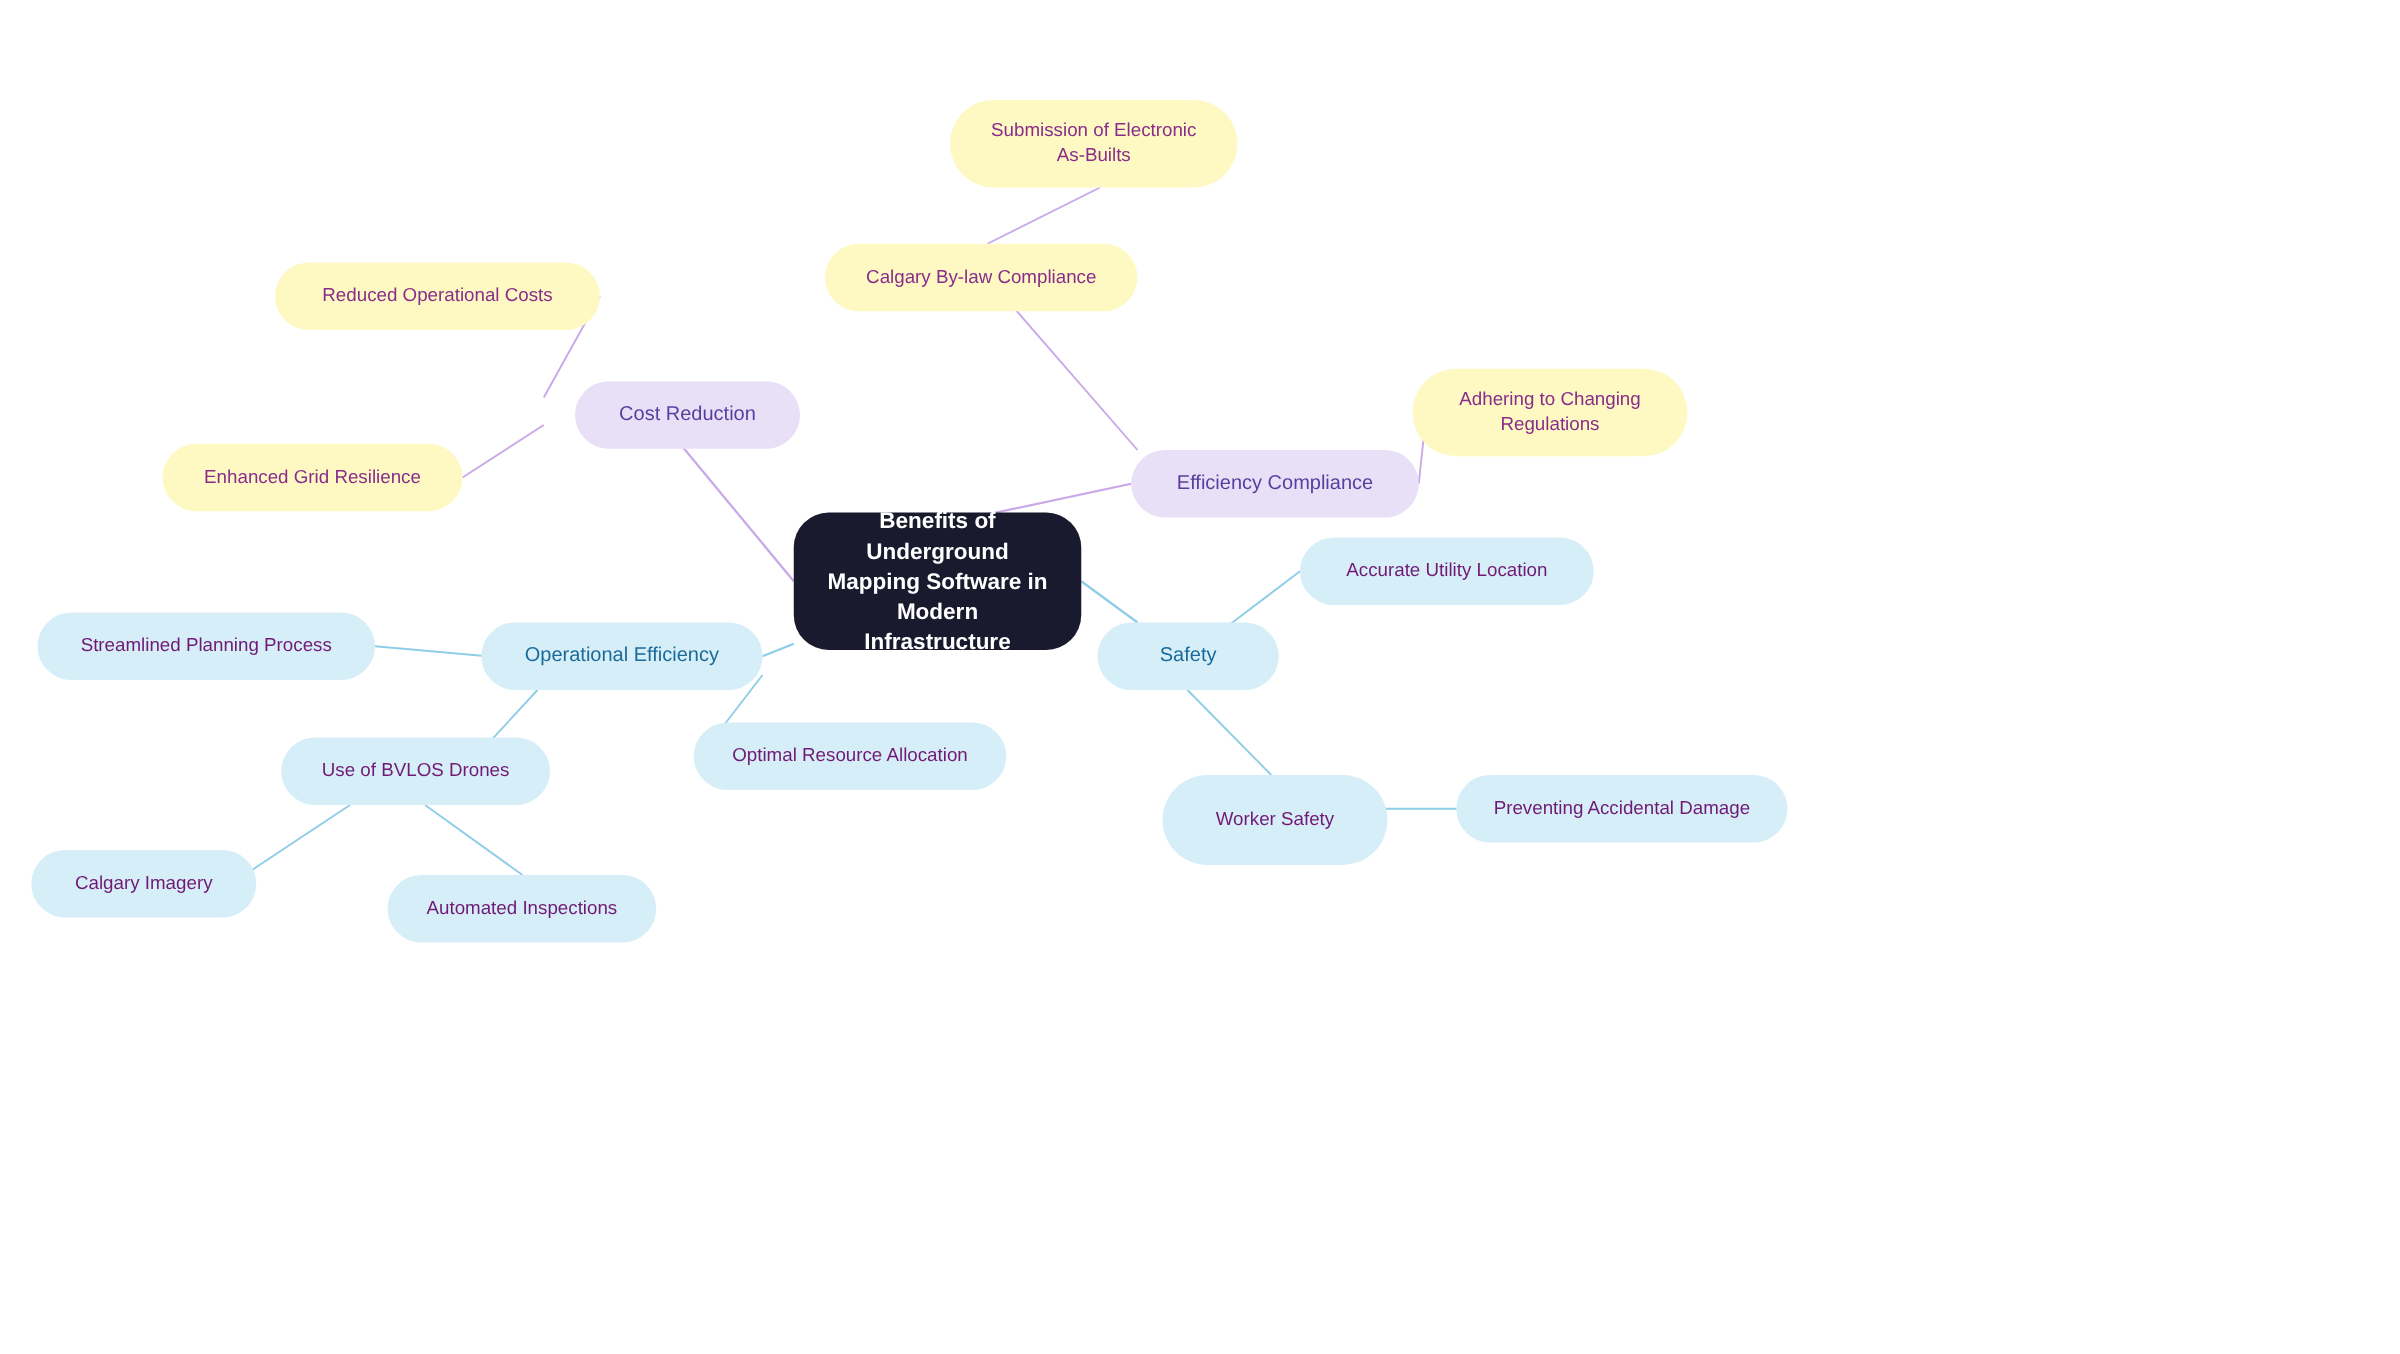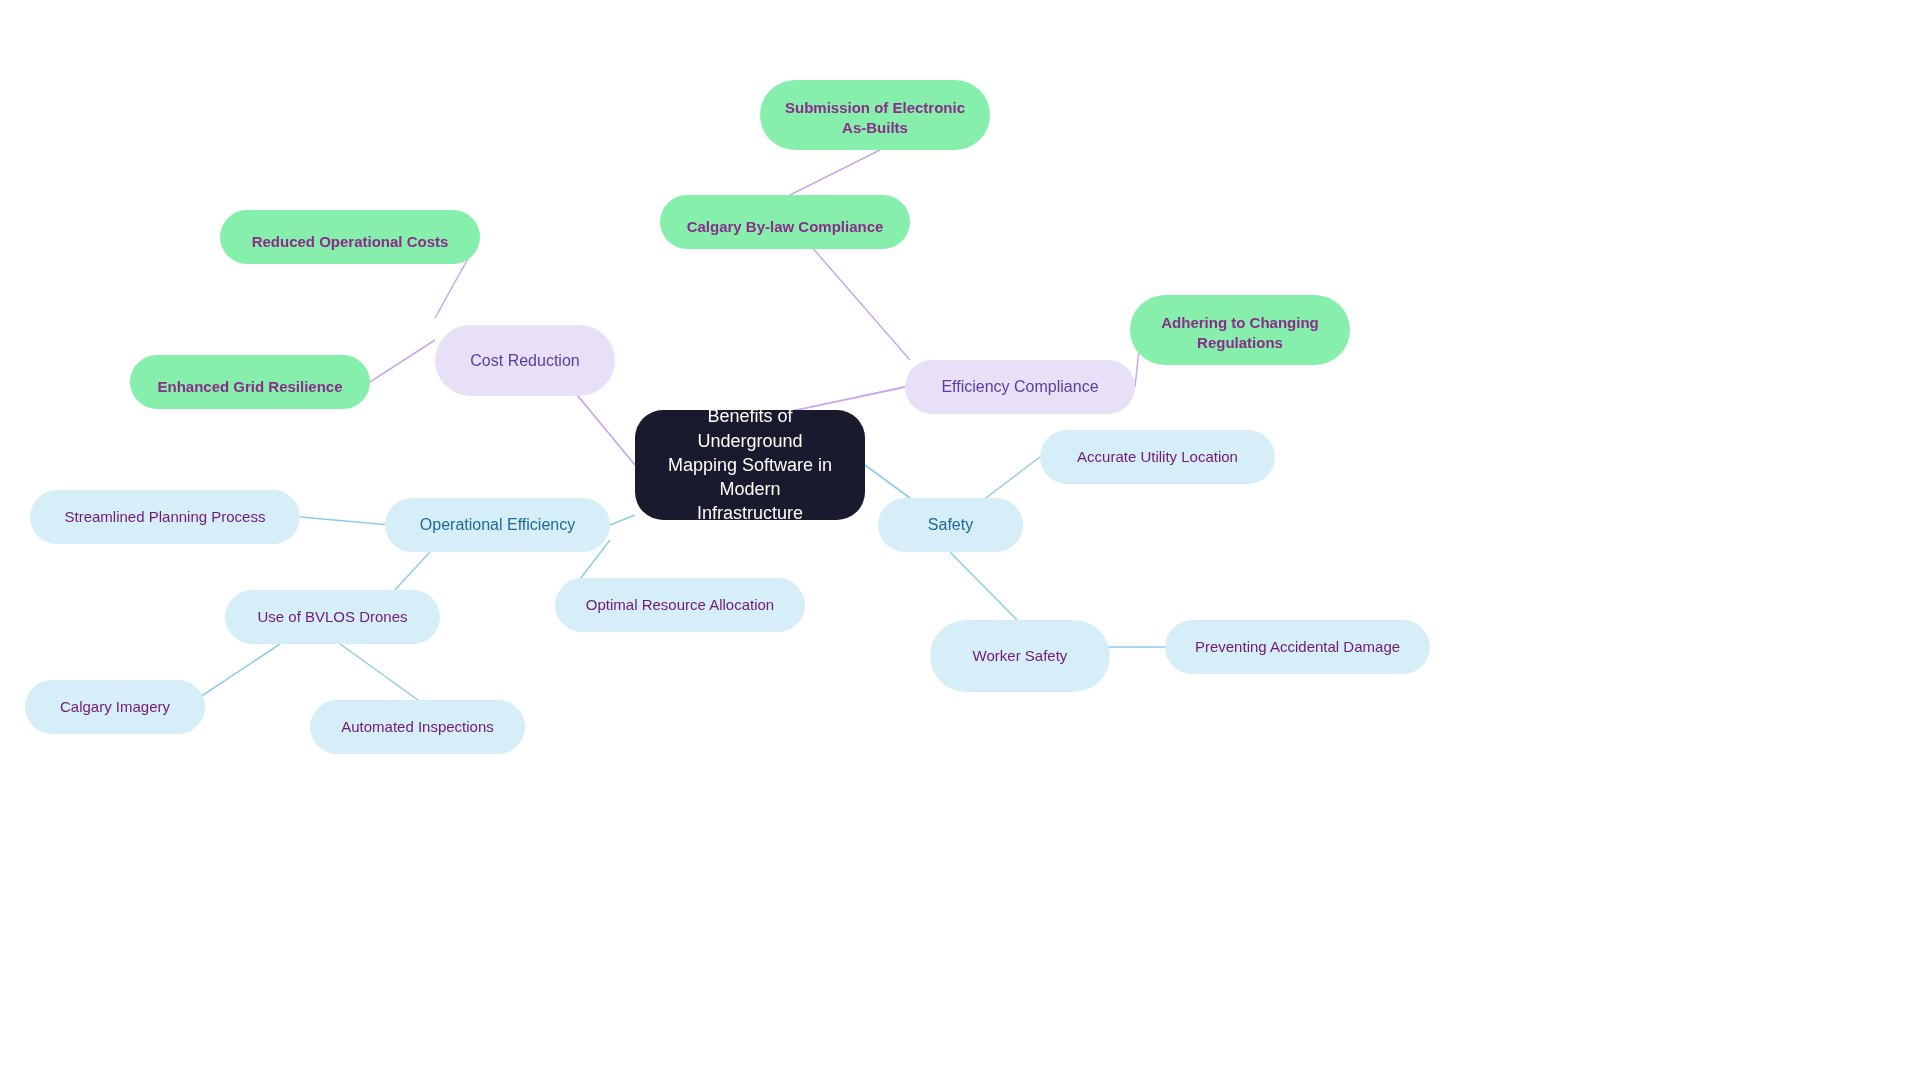--- a/index.html
+++ b/index.html
@@ -47,12 +47,11 @@
       font-weight: 500;
     }
     .node-leaf-purple {
-      background: #86efac;
+      background: #fef9c3;
       color: #8a2d8a;
       border: none;
       font-size: 15px;
-      font-weight: 700;
-      align-items: flex-end;
+      font-weight: 400;
     }
     .node-branch-blue {
       background: #d6eef8;

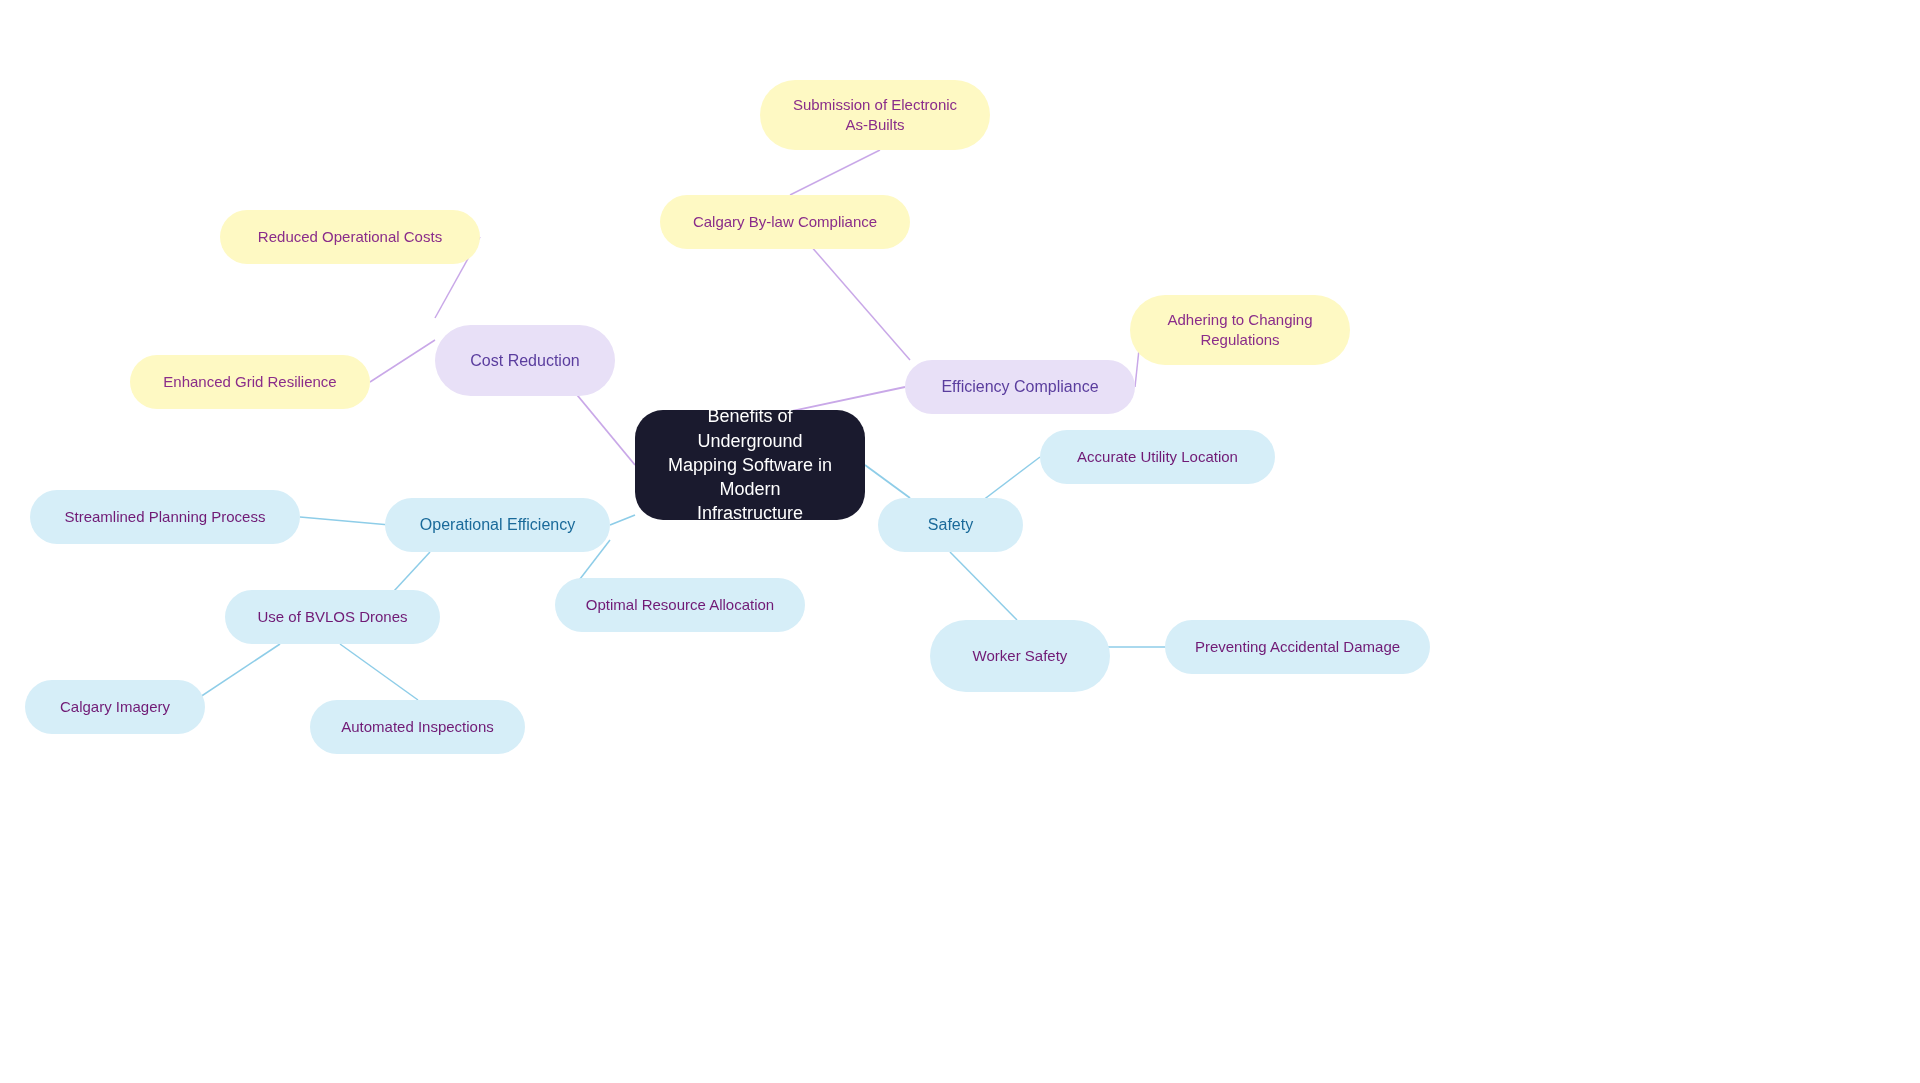--- a/index.html
+++ b/index.html
@@ -115,7 +115,7 @@
 Infrastructure</span>
 </div>
 
-<div class="node node-branch-purple" style="left:435px; top:305px; width:180px; height:71px;margin-top:20px;">
+<div class="node node-branch-purple" style="left:460px; top:305px; width:180px; height:54px;">
   <span>Cost Reduction</span>
 </div>
 <div class="node node-leaf-purple" style="left:220px; top:210px; width:260px; height:54px;">

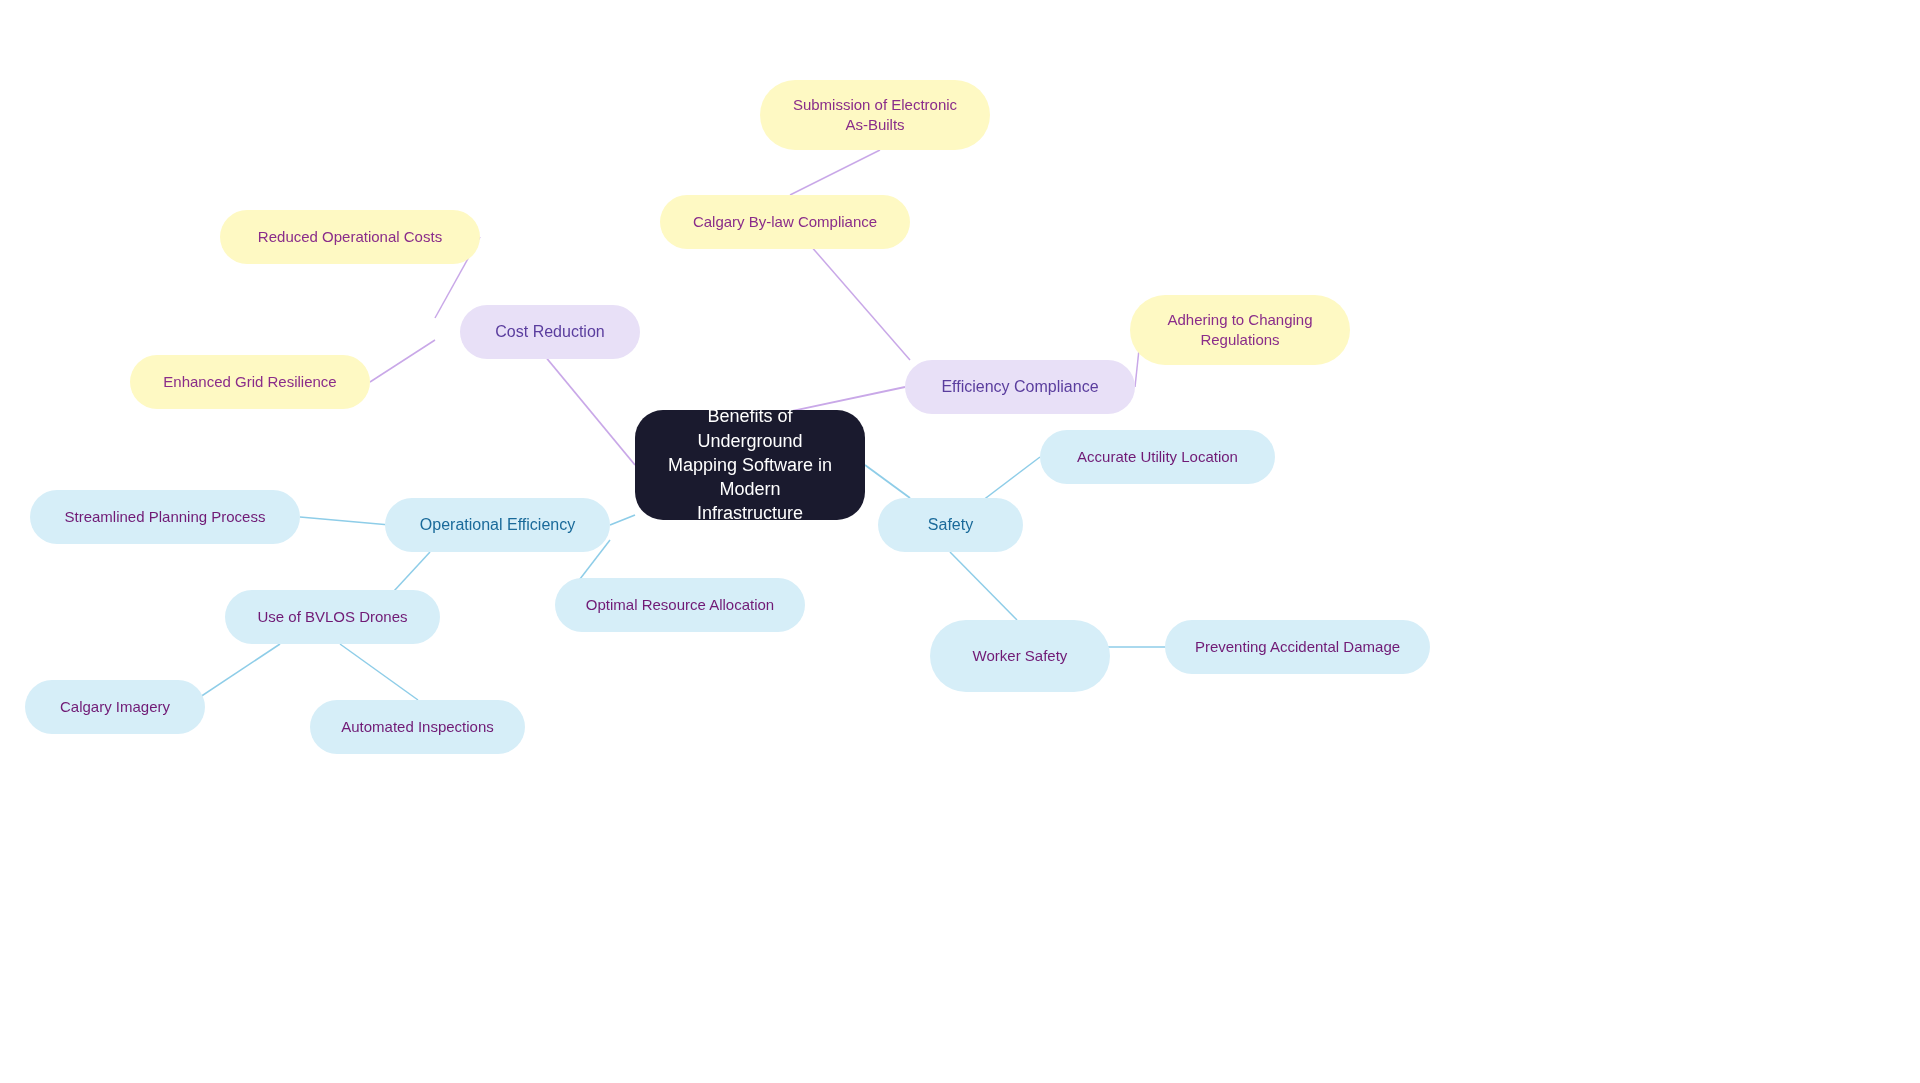--- a/index.html
+++ b/index.html
@@ -34,7 +34,7 @@
       background: #1a1a2e;
       color: #ffffff;
       font-size: 18px;
-      font-weight: 400;
+      font-weight: 700;
       border-radius: 28px;
       width: 230px;
       height: 110px;

